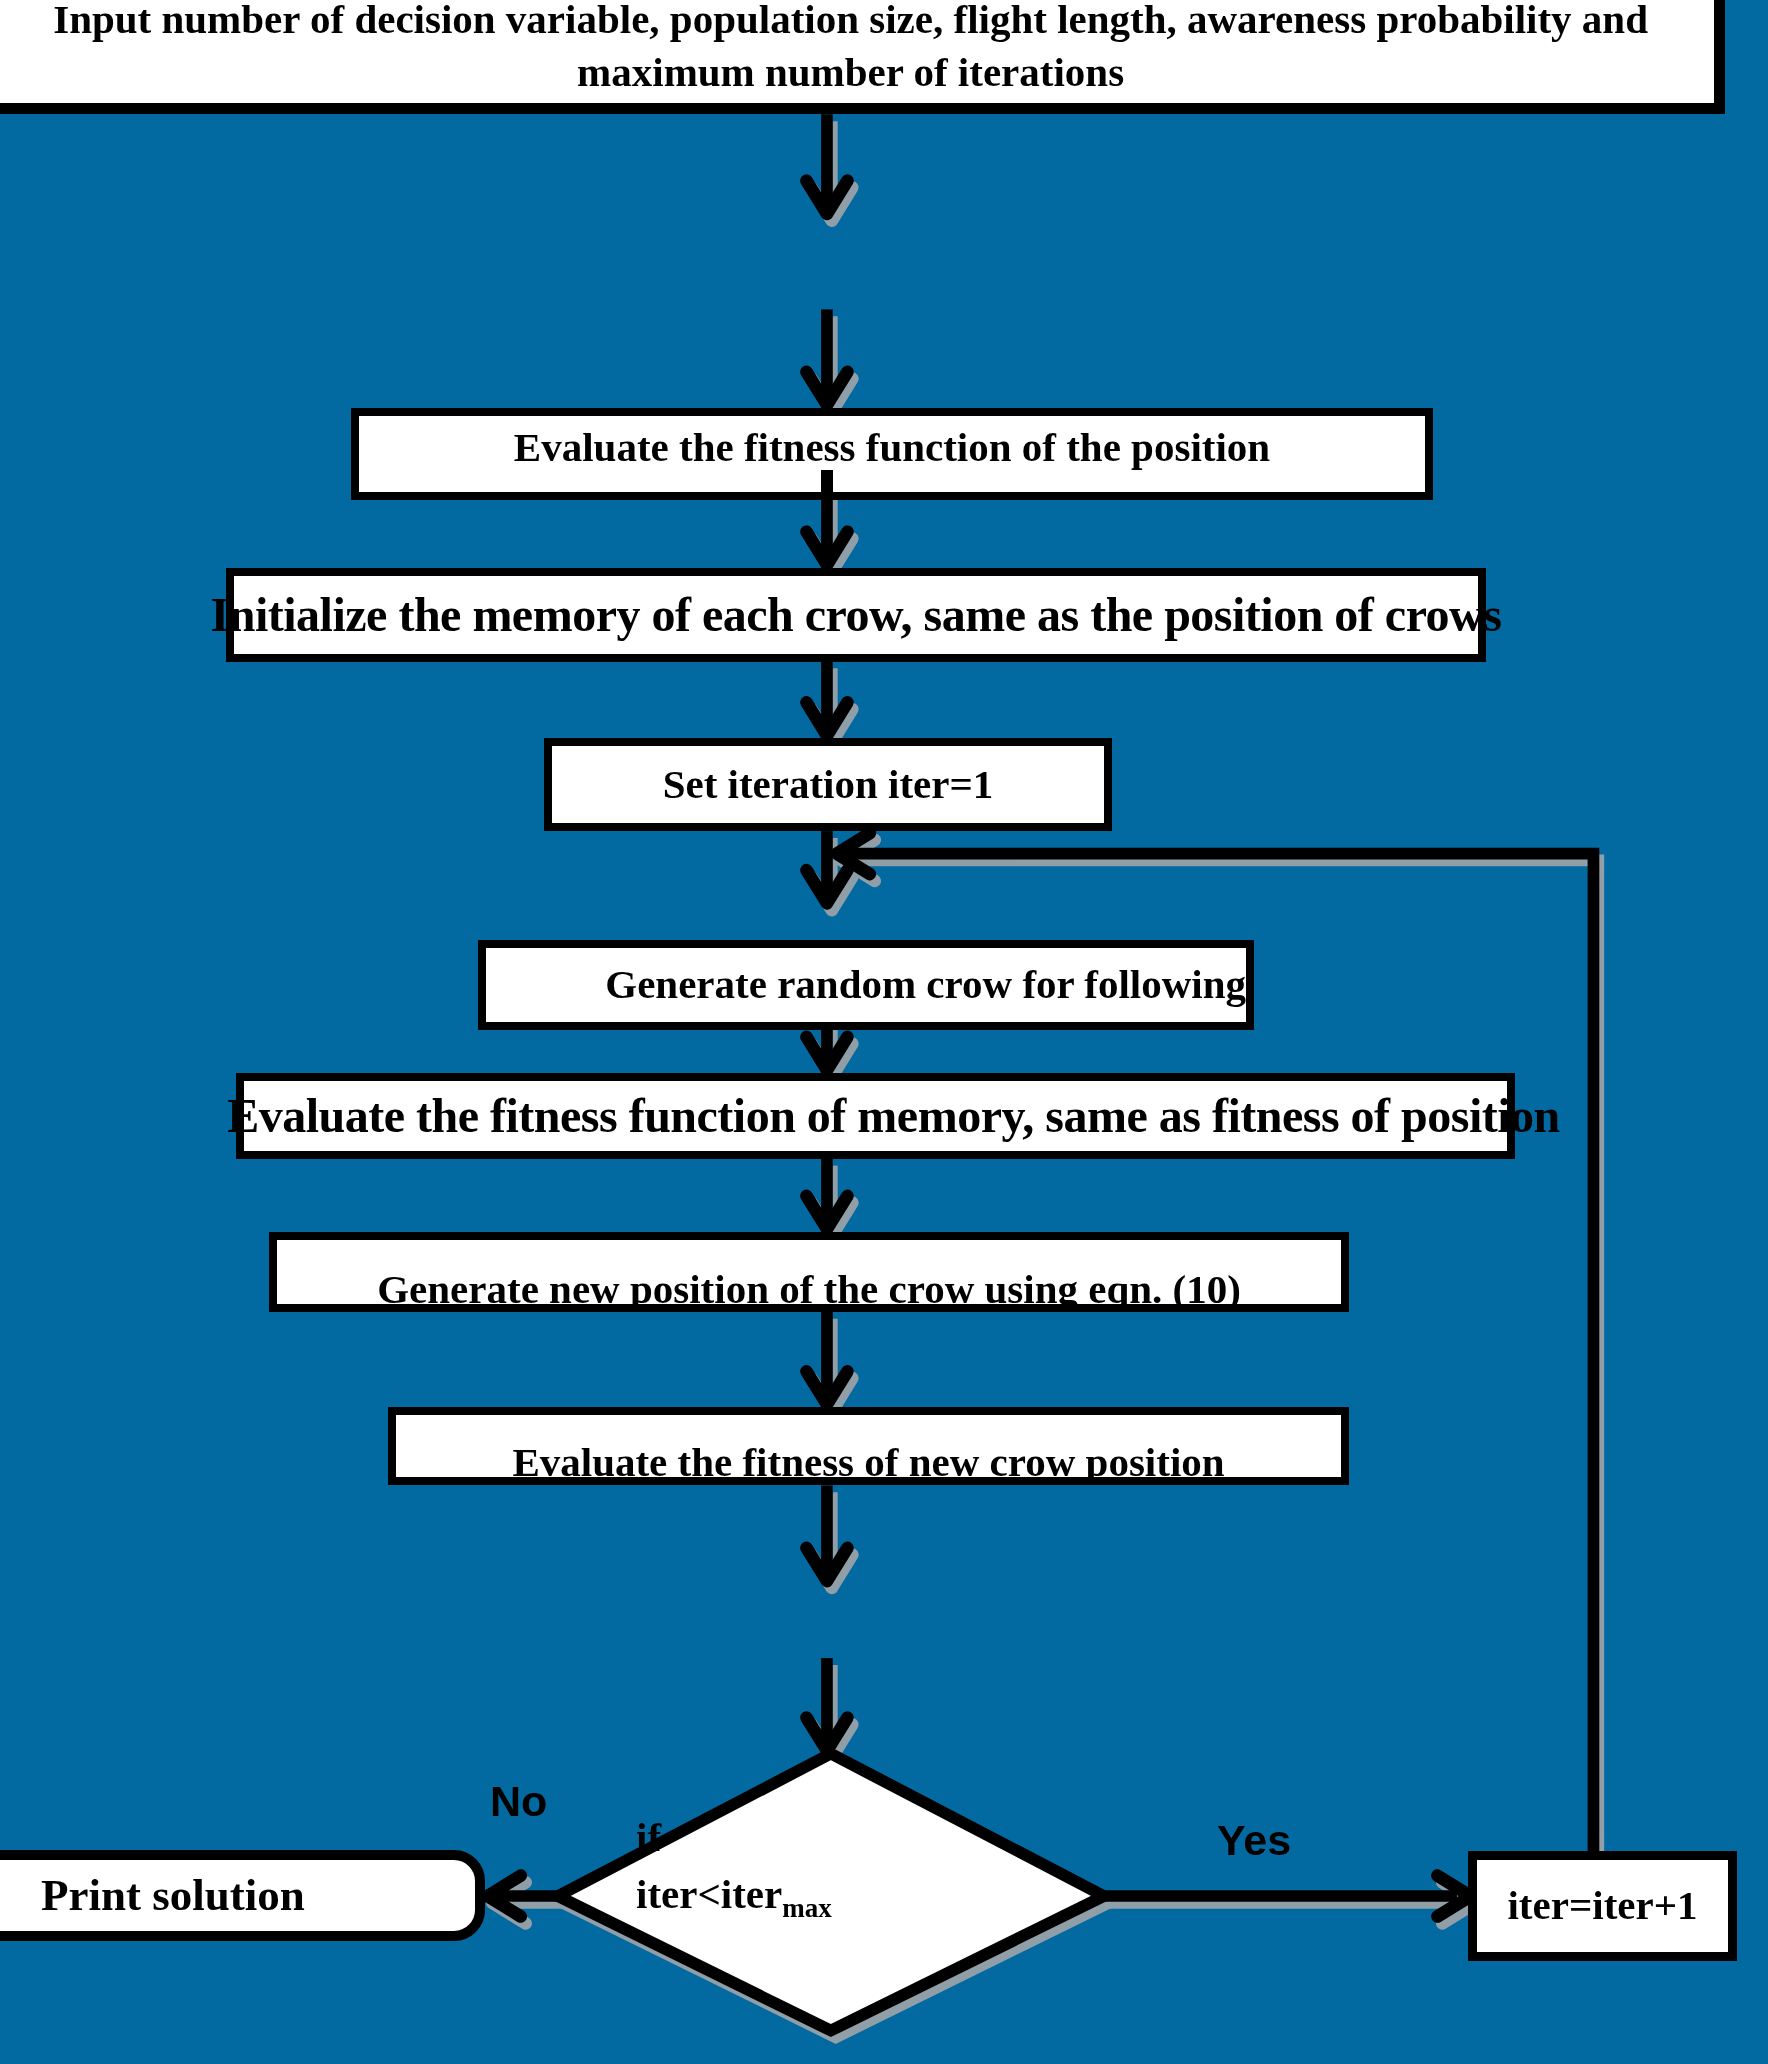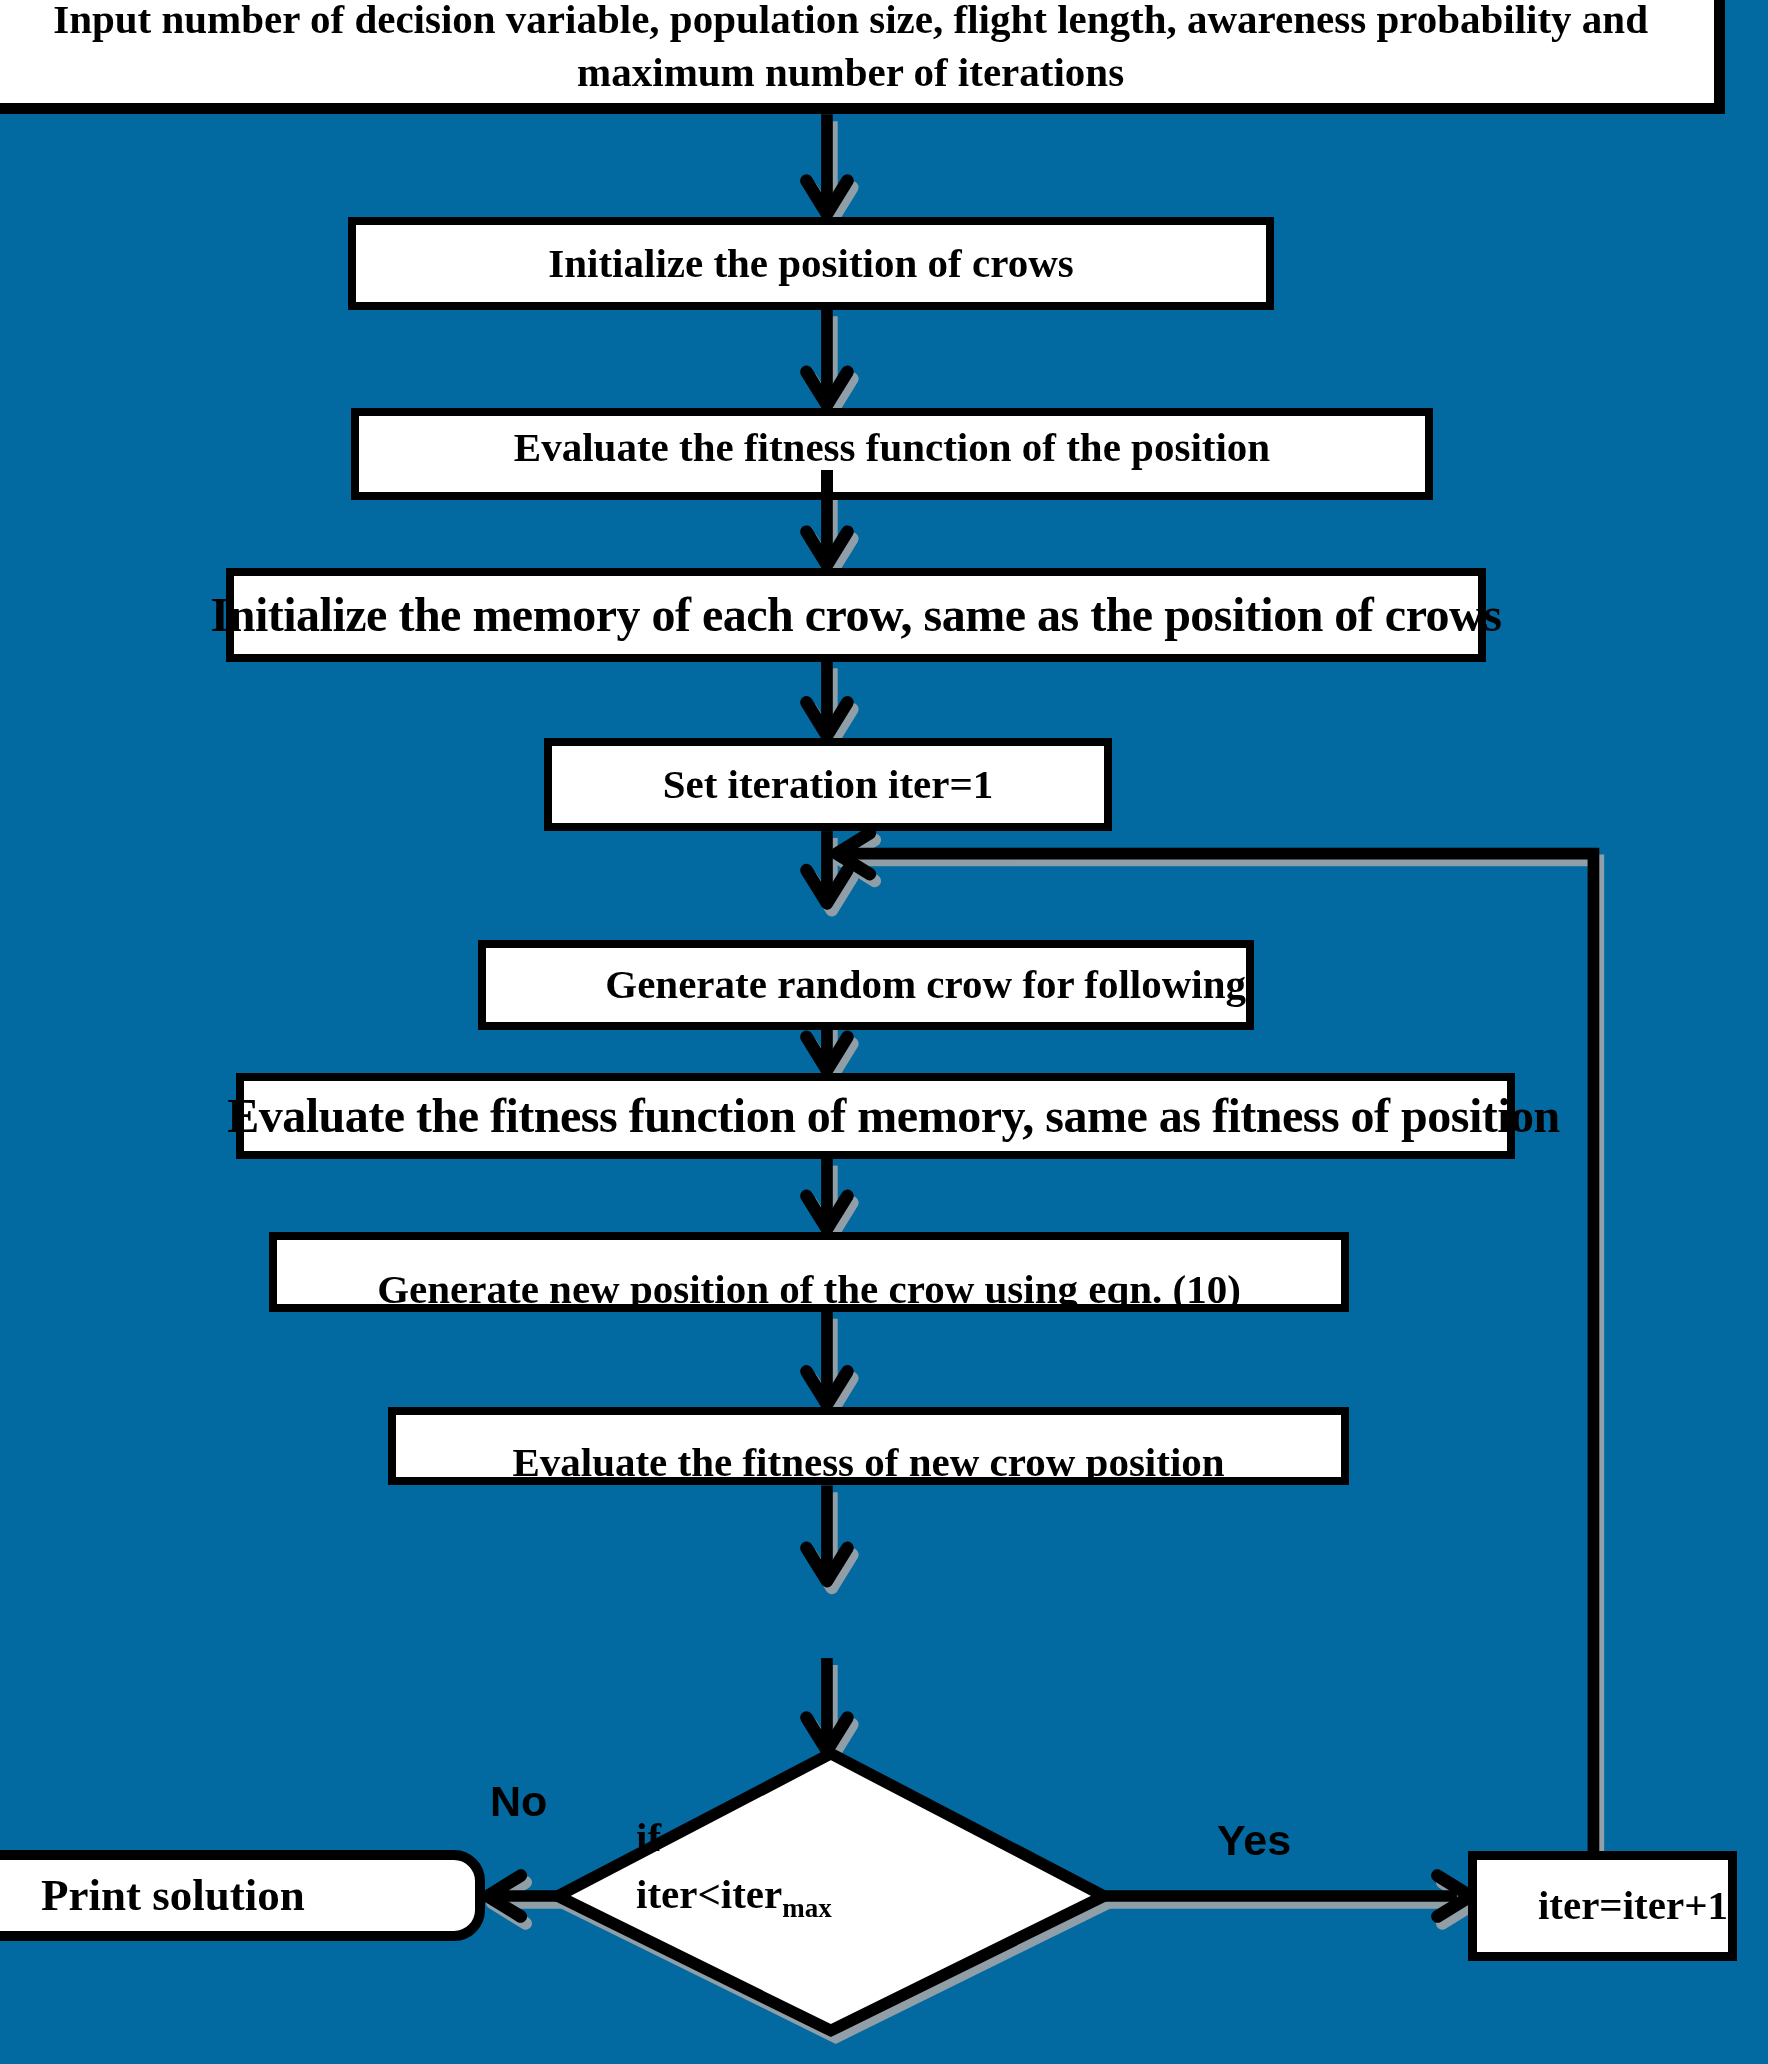--- a/index.html
+++ b/index.html
@@ -114,9 +114,6 @@
     <span class="lbl">Input number of decision variable, population size, flight length, awareness probability and maximum number of iterations</span>
   </div>
 
-  <div class="box" style="left:348px;top:217px;width:926px;height:93px;">
-    <span class="lbl">Initialize the position of crows</span>
-  </div>
 
   <div class="box" style="left:351px;top:408px;width:1082px;height:92px;">
     <span class="lbl" style="margin-top:-13.7px;">Evaluate the fitness function of the position</span>

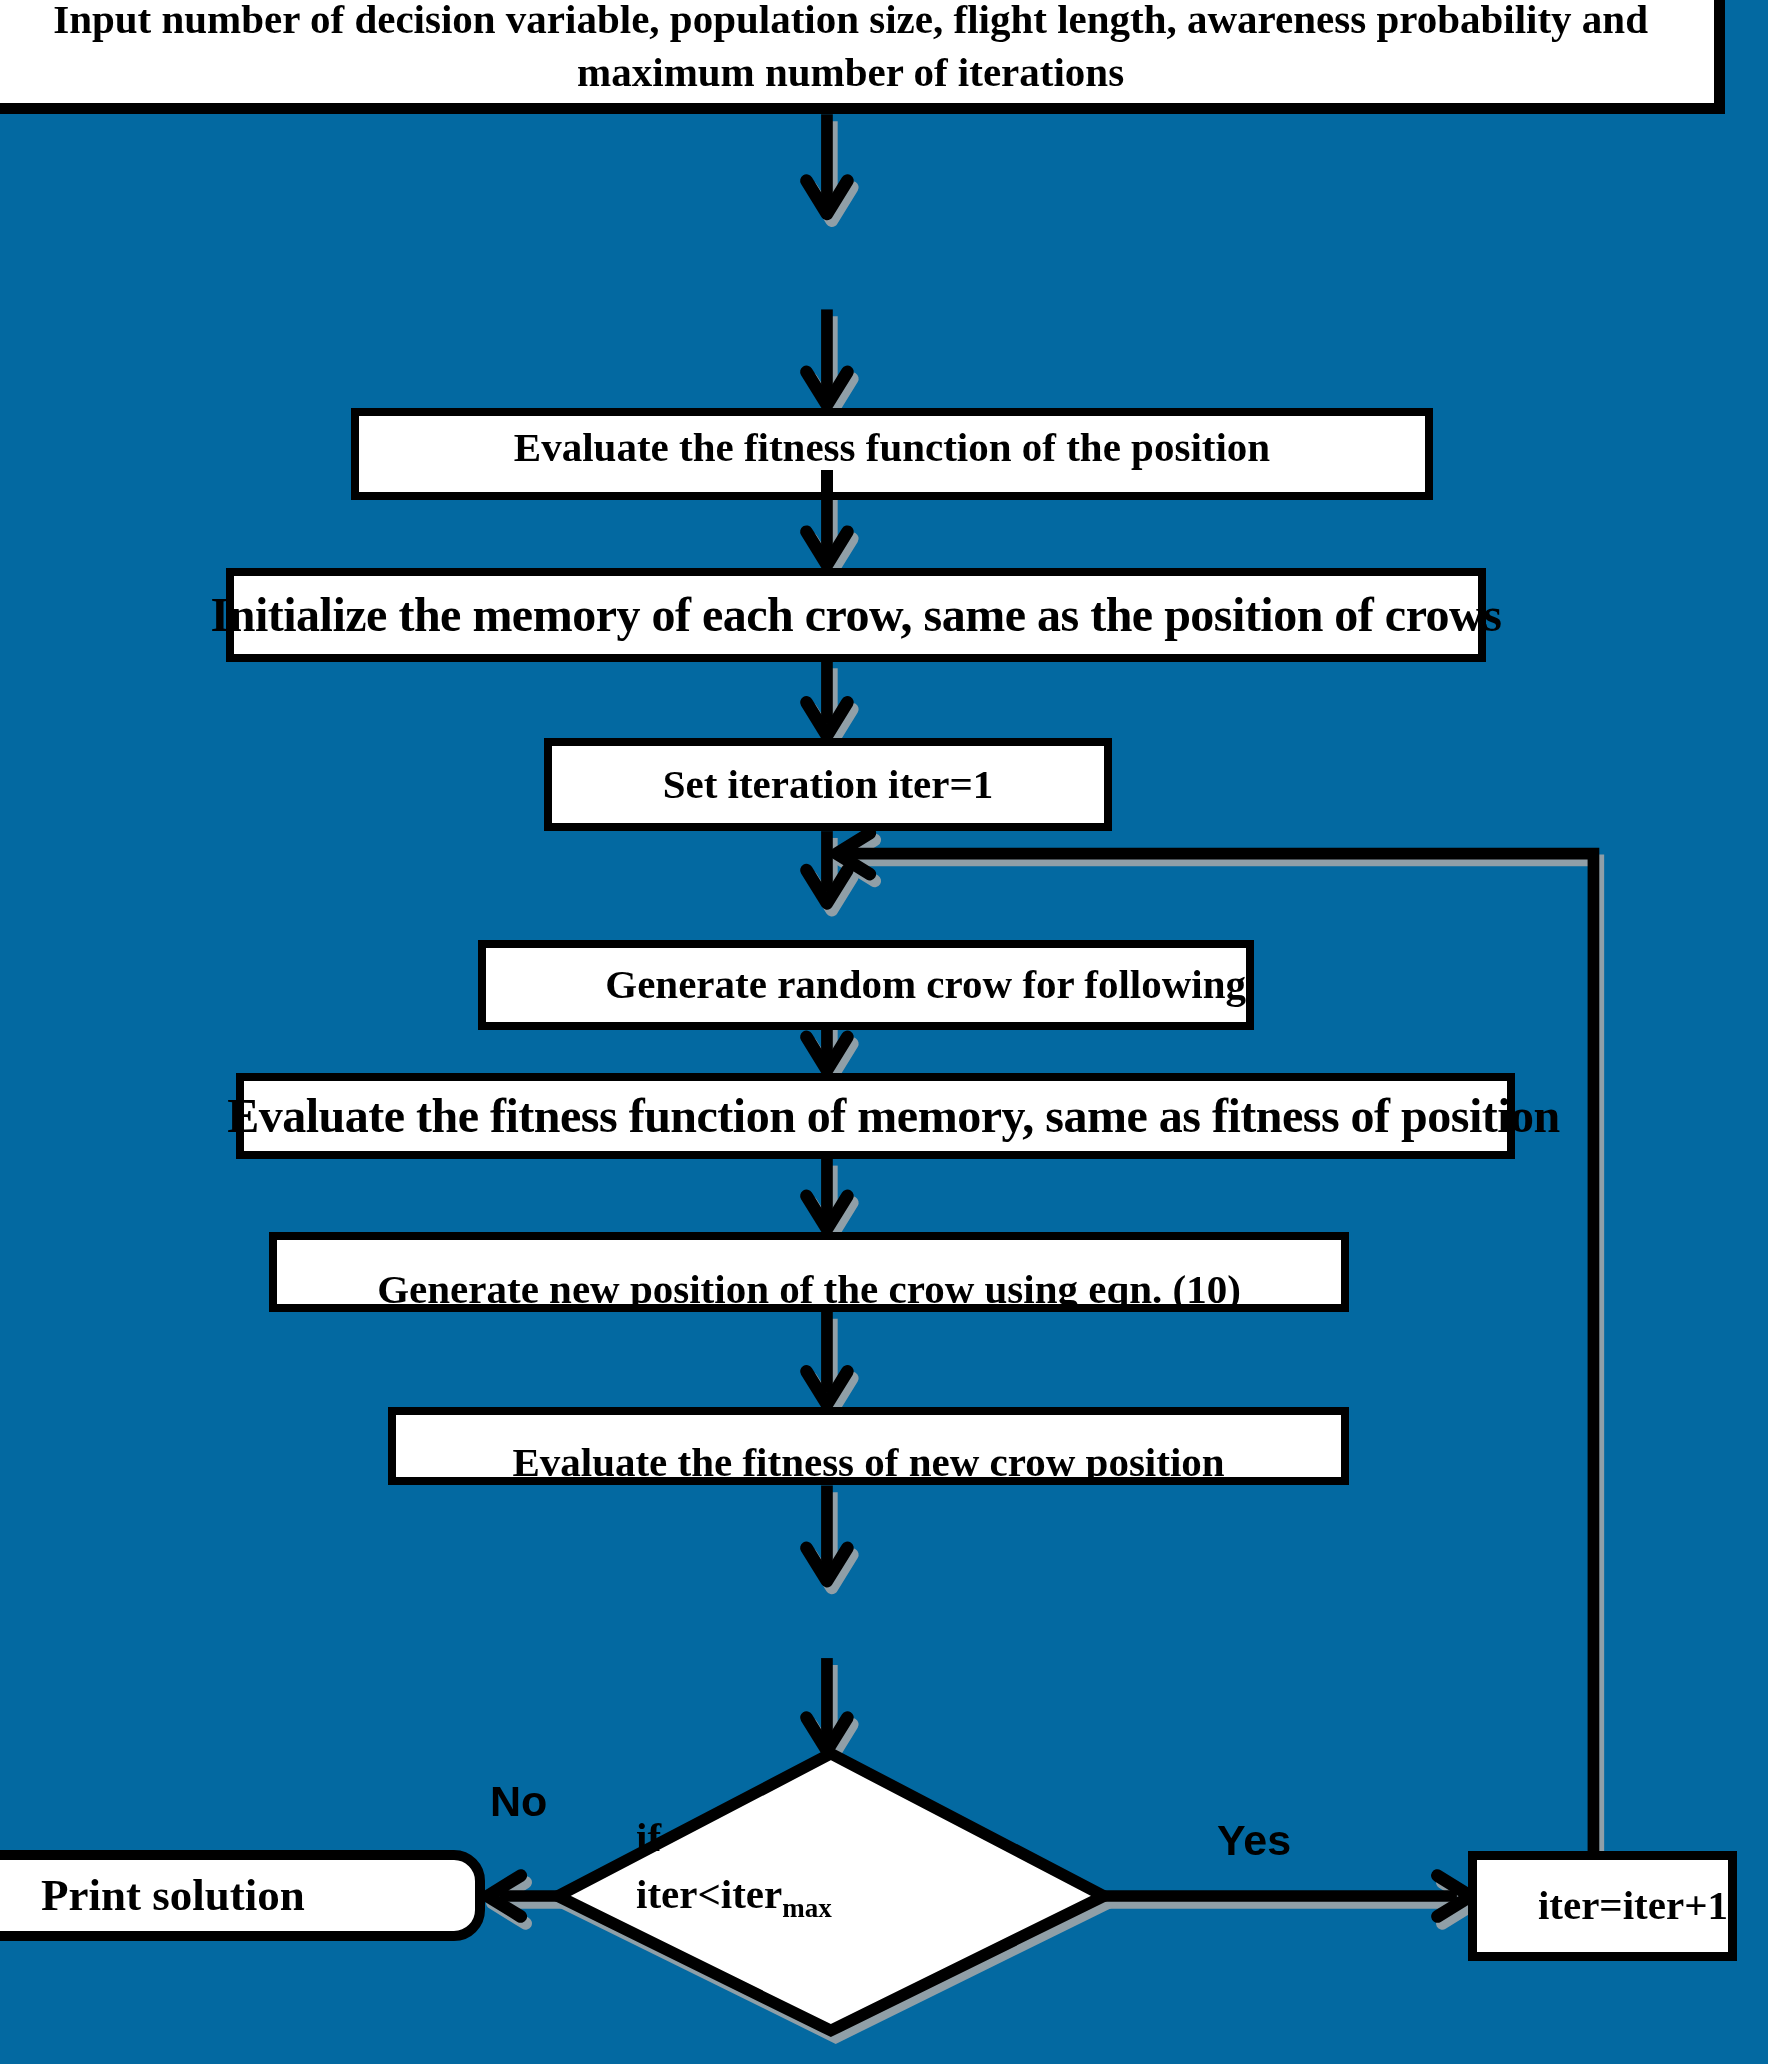--- a/index.html
+++ b/index.html
@@ -154,7 +154,7 @@
     <span class="lbl">Print solution</span>
   </div>
 
-  <div class="box" id="n-iter" style="left:1468px;top:1851px;width:269px;height:110px;justify-content:flex-end;">
+  <div class="box" id="n-iter" style="left:1468px;top:1851px;width:269px;height:110px;">
     <span class="lbl">iter=iter+1</span>
   </div>
 

